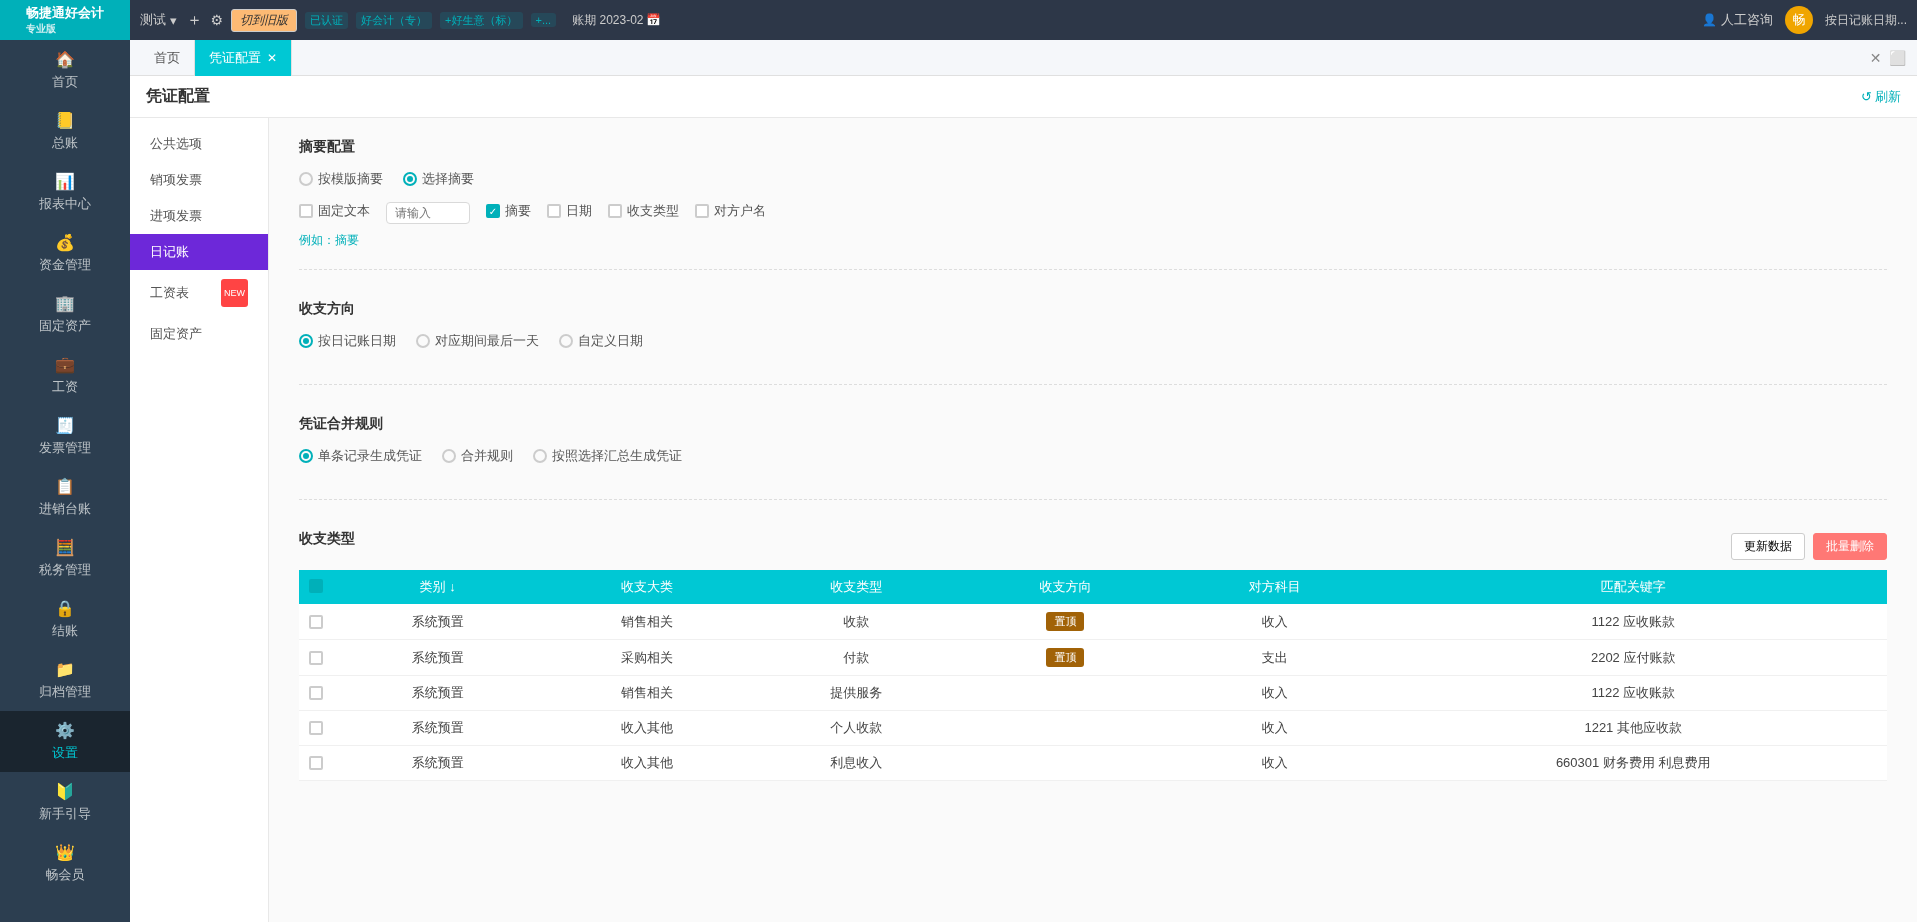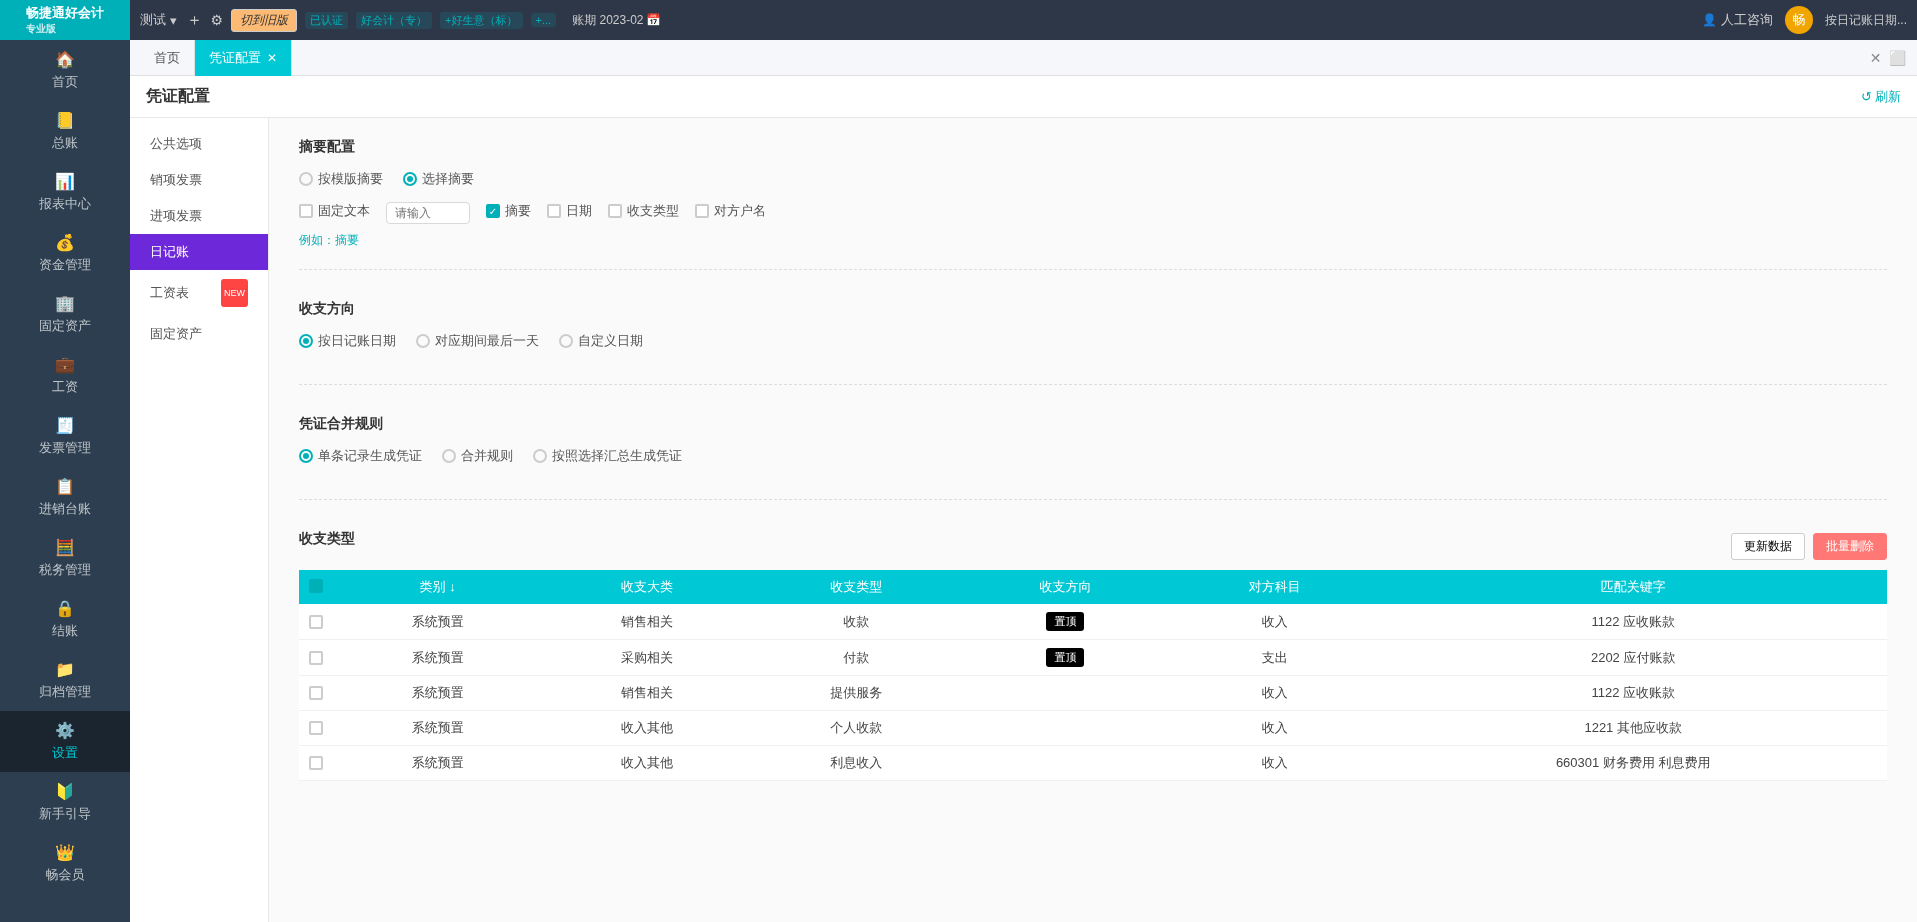--- a/index.html
+++ b/index.html
@@ -343,7 +343,7 @@
       color: #444;
     }
     .tag-btn {
-      background: #000000;
+      background: #a16207;
       color: #fff;
       border: none;
       border-radius: 3px;

